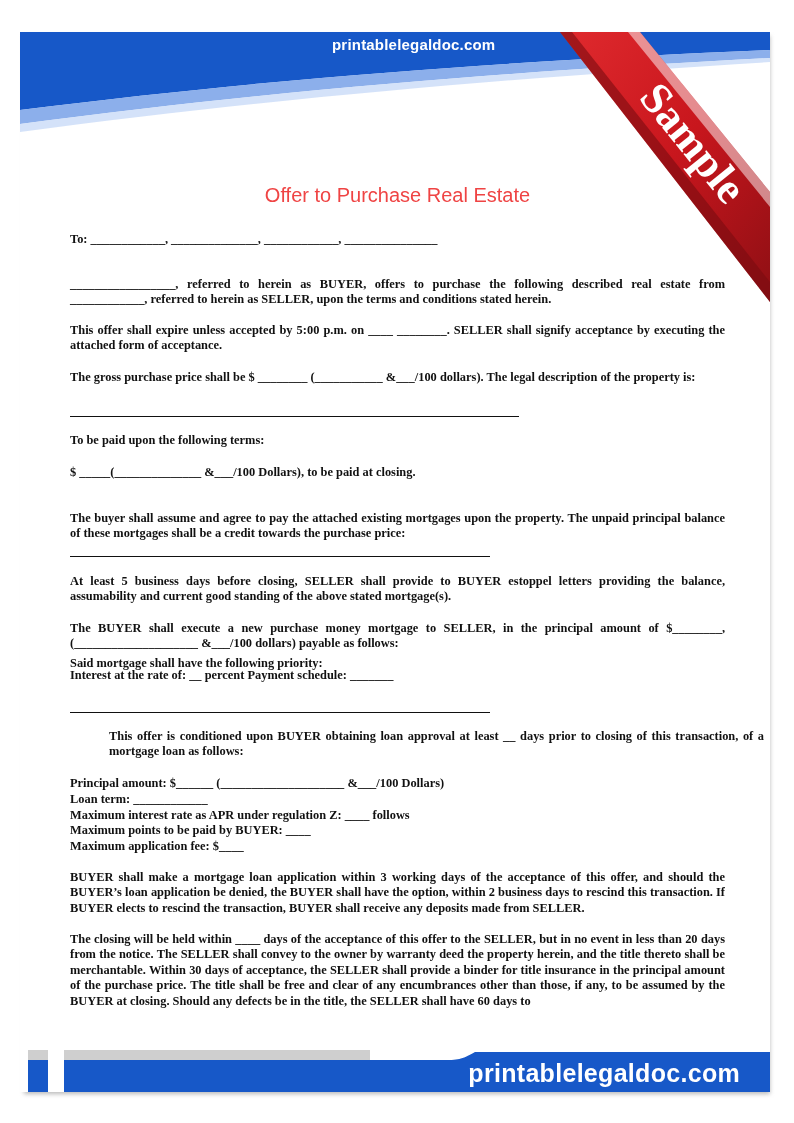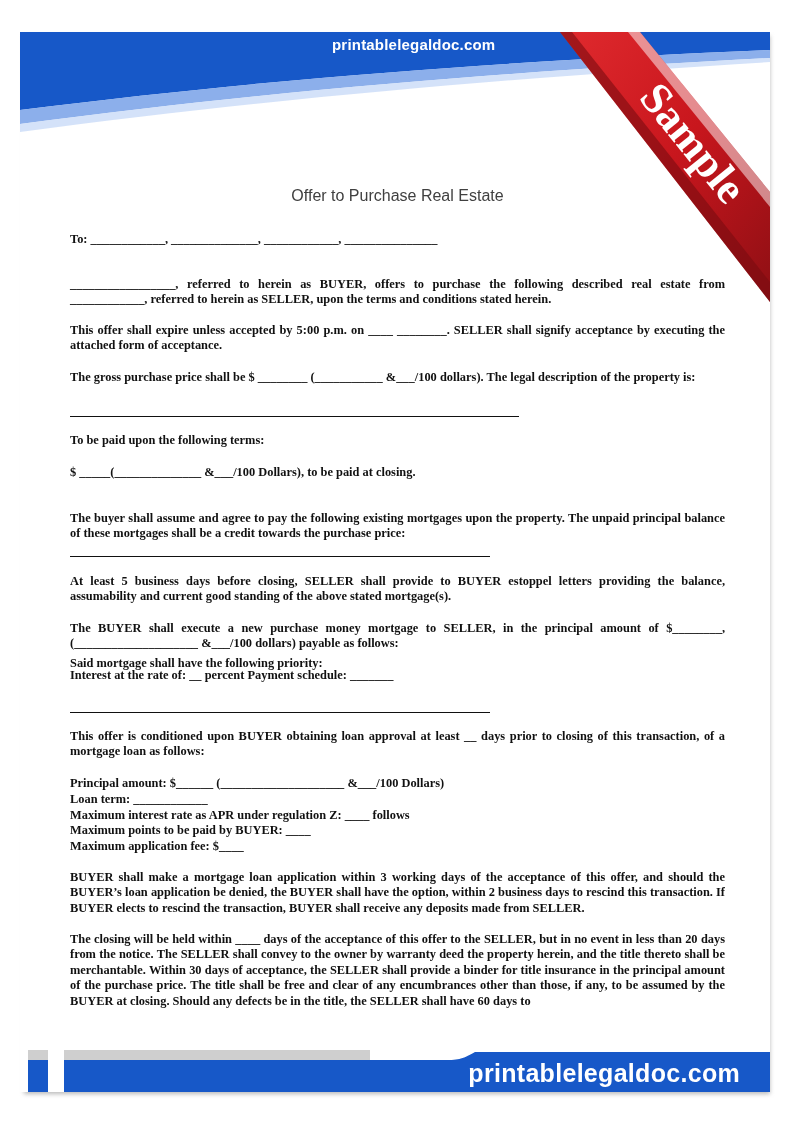--- a/index.html
+++ b/index.html
@@ -29,7 +29,7 @@
   }
   .title {
     position: absolute; left: 0; top: 0; width: 655px; text-align: center;
-    font-family: "Liberation Sans", sans-serif; font-size: 16px; color: #404040;
+    font-family: "Liberation Sans", sans-serif; font-size: 20px; color: #ef4444;
   }
   .para { position: absolute; left: 0; width: 655px; font-weight: bold; }
   .para.left { text-align: left; }

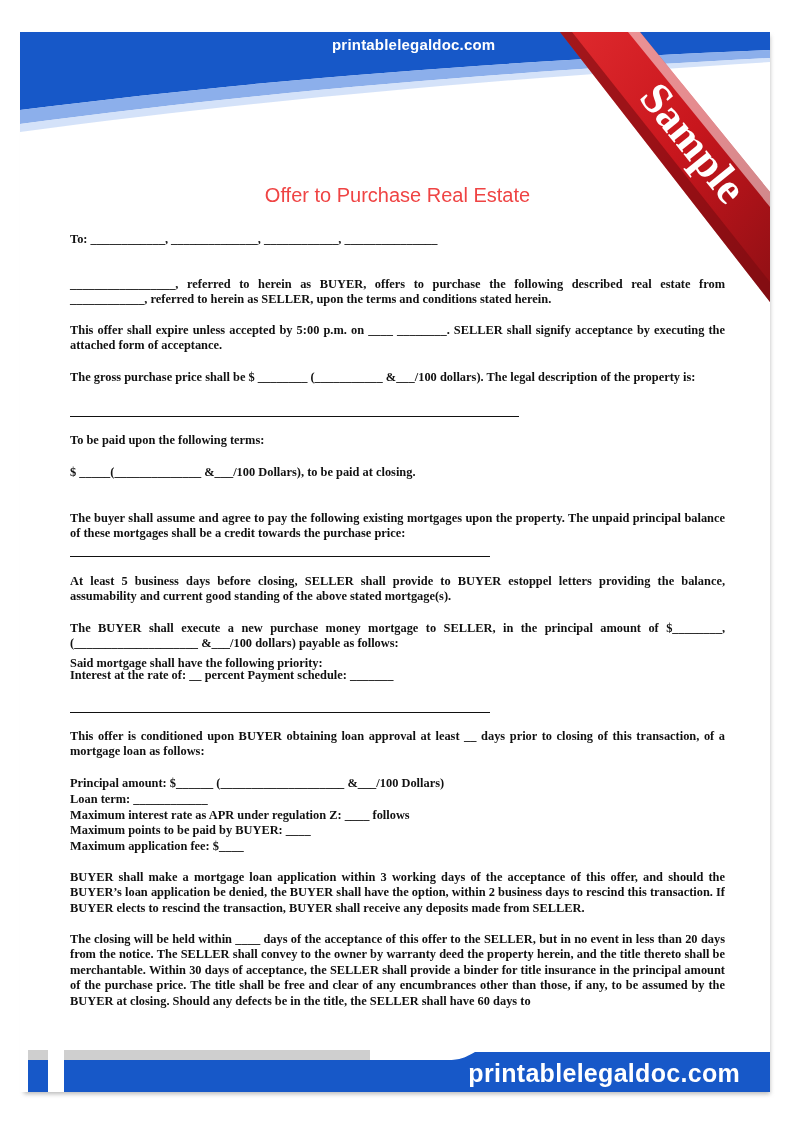--- a/index.html
+++ b/index.html
@@ -89,7 +89,7 @@
     <div class="para left" style="top:245px;">To be paid upon the following terms:</div>
     <div class="para left" style="top:277px;">$ _____(______________ &amp;___/100 Dollars), to be paid at closing.</div>
 
-    <div class="para" style="top:323px;">The buyer shall assume and agree to pay the following existing mortgages upon the property. The unpaid principal balance of these mortgages shall be a credit towards the purchase price:</div>
+    <div class="para" style="top:323px;">The buyer shall assume and agree to pay the attached existing mortgages upon the property. The unpaid principal balance of these mortgages shall be a credit towards the purchase price:</div>
     <div class="rule" style="top:368px; width:420px;"></div>
 
     <div class="para" style="top:386px;">At least 5 business days before closing, SELLER shall provide to BUYER estoppel letters providing the balance, assumability and current good standing of the above stated mortgage(s).</div>

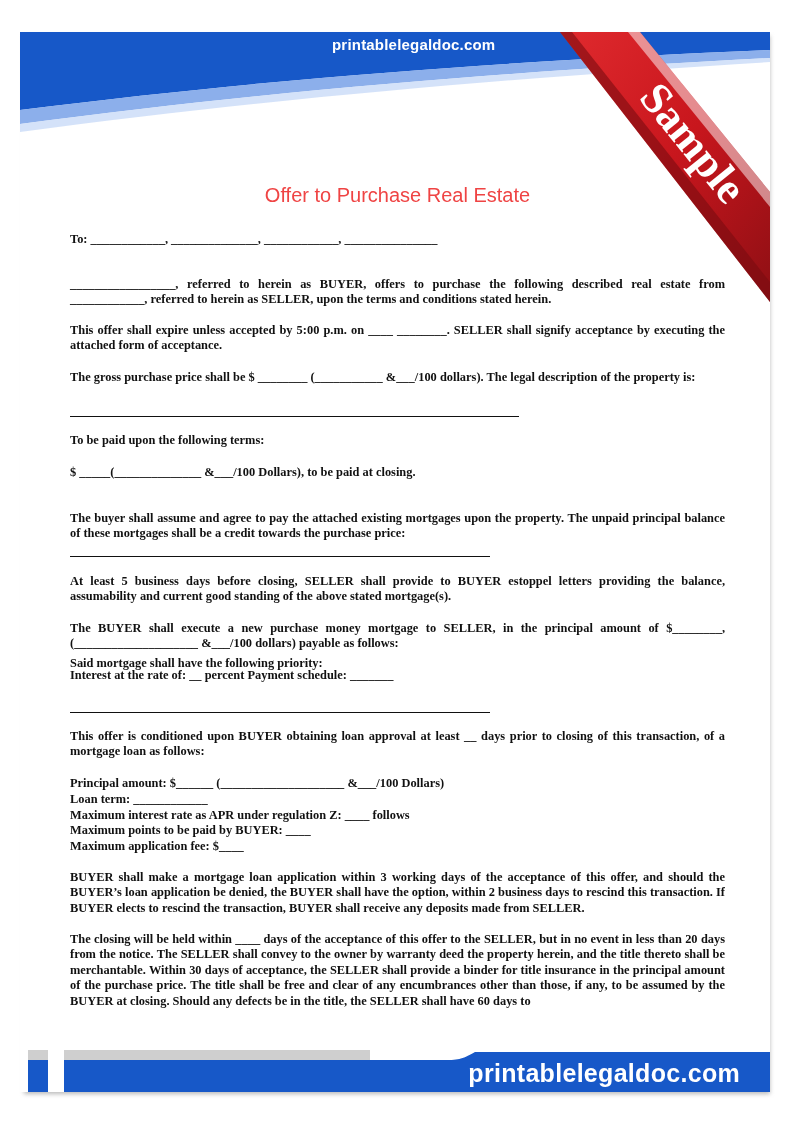--- a/index.html
+++ b/index.html
@@ -100,7 +100,7 @@
     <div class="para left" style="top:468px;">Said mortgage shall have the following priority:</div>
     <div class="rule" style="top:524px; width:420px;"></div>
 
-    <div class="para" style="top:541px;">This offer is conditioned upon BUYER obtaining loan approval at least __ days prior to closing of this transaction, of a mortgage loan as follows:</div>
+    <div class="para" style="top:541px;margin-left:39px;">This offer is conditioned upon BUYER obtaining loan approval at least __ days prior to closing of this transaction, of a mortgage loan as follows:</div>
 
     <div class="para left" style="top:588px;">Principal amount: $______ (____________________ &amp;___/100 Dollars)</div>
     <div class="para left" style="top:604px;">Loan term: ____________</div>

